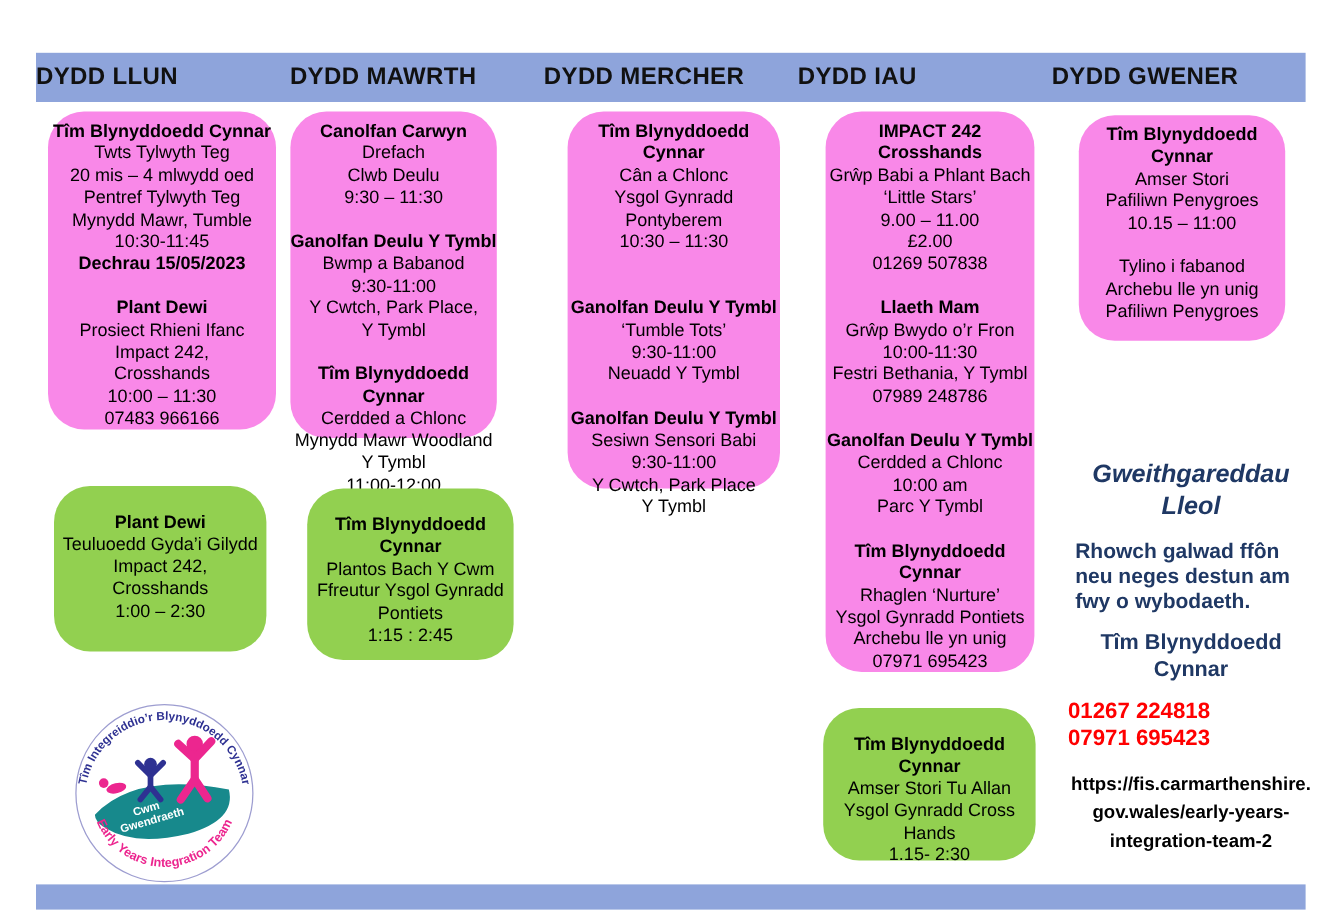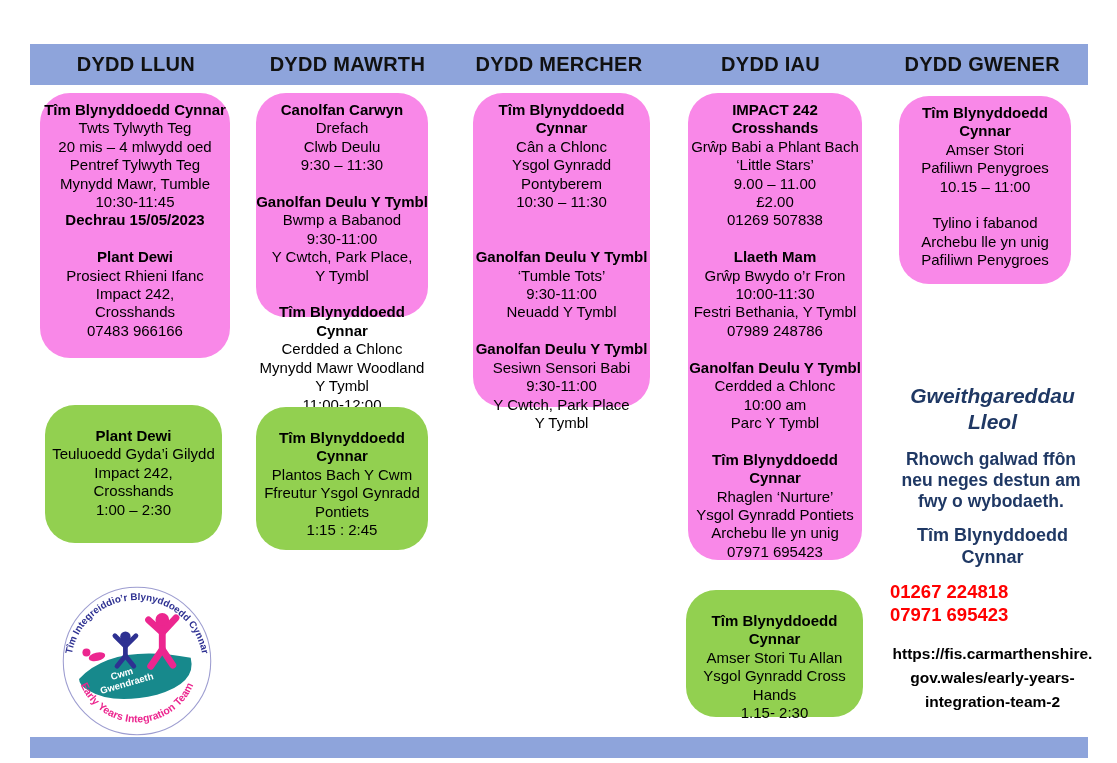--- a/index.html
+++ b/index.html
@@ -15,7 +15,7 @@
     position:absolute;left:30px;top:737px;width:1058px;height:21px;
     background:var(--header-bar,#8EA4DB);
   }
-  .day{flex:1;text-align:center;font-size:20px;font-weight:bold;color:#111;letter-spacing:.3px;}
+  .day{flex:1;font-size:20px;font-weight:bold;color:#111;letter-spacing:.3px;}
   .card{
     position:absolute;border-radius:30px;text-align:center;
     font-size:15px;line-height:18.4px;padding-top:8px;box-sizing:border-box;color:#000;

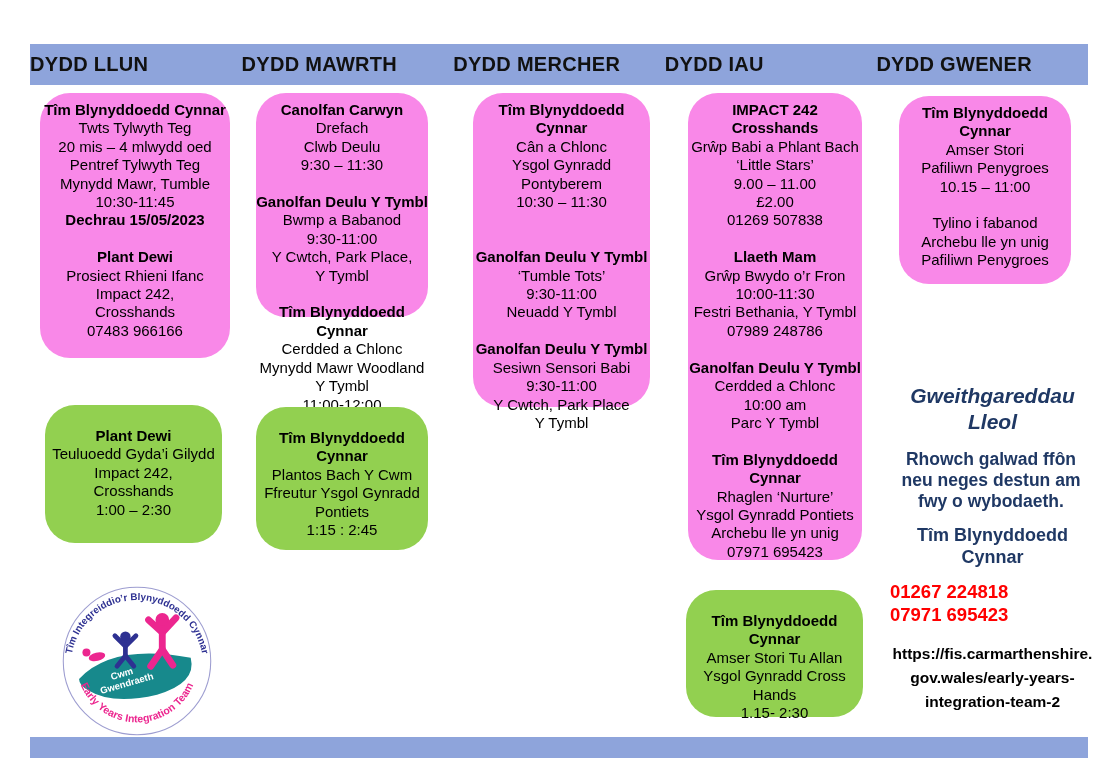--- a/index.html
+++ b/index.html
@@ -26,7 +26,7 @@
   .bold{font-weight:bold;}
   #card-mon-pink{left:40px;top:93px;width:190px;height:265px;}
   #card-mon-green{left:45px;top:405px;width:177px;height:138px;}
-  #card-tue-pink{left:256px;top:93px;width:172px;height:224px;}
+  #card-tue-pink{left:242px;top:93px;width:172px;height:272px;}
   #card-tue-green{left:256px;top:407px;width:172px;height:143px;}
   #card-wed-pink{left:473px;top:93px;width:177px;height:314px;}
   #card-thu-pink{left:688px;top:93px;width:174px;height:467px;}

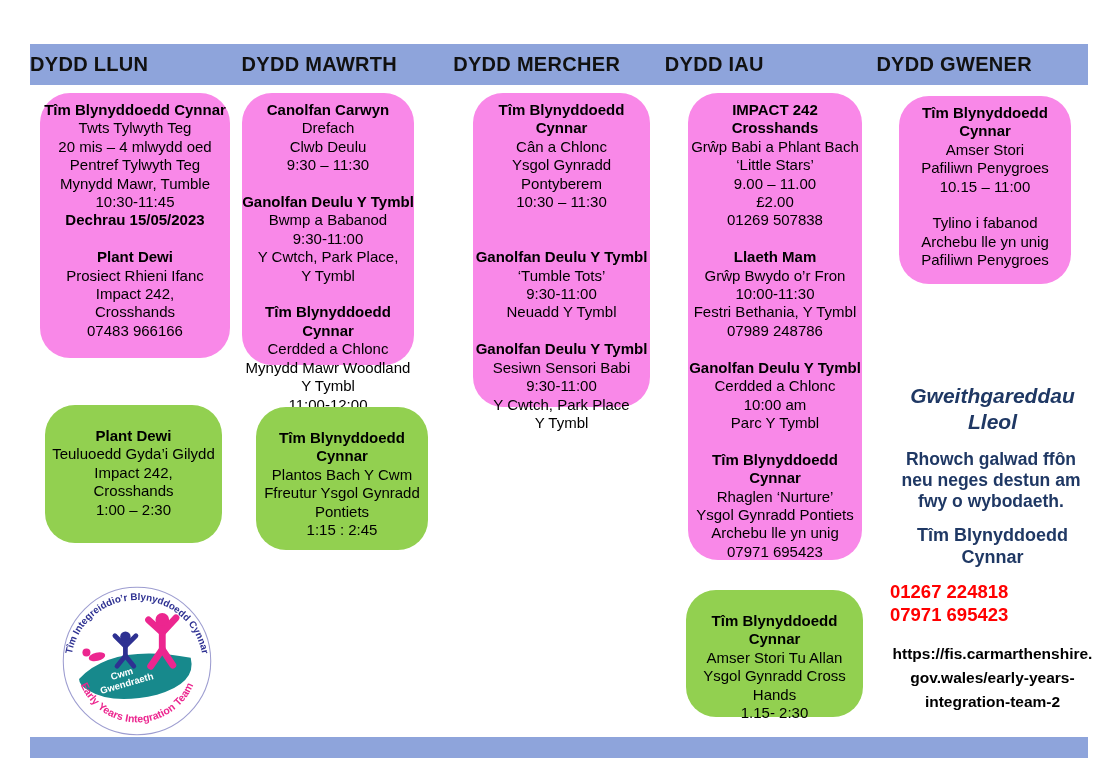--- a/index.html
+++ b/index.html
@@ -82,6 +82,7 @@
         <div class="line">Prosiect Rhieni Ifanc</div>
         <div class="line">Impact 242,</div>
         <div class="line">Crosshands</div>
+        <div class="line">10:00 – 11:30</div>
         <div class="line">07483 966166</div>
       </div>
       <div class="card green" id="card-mon-green">

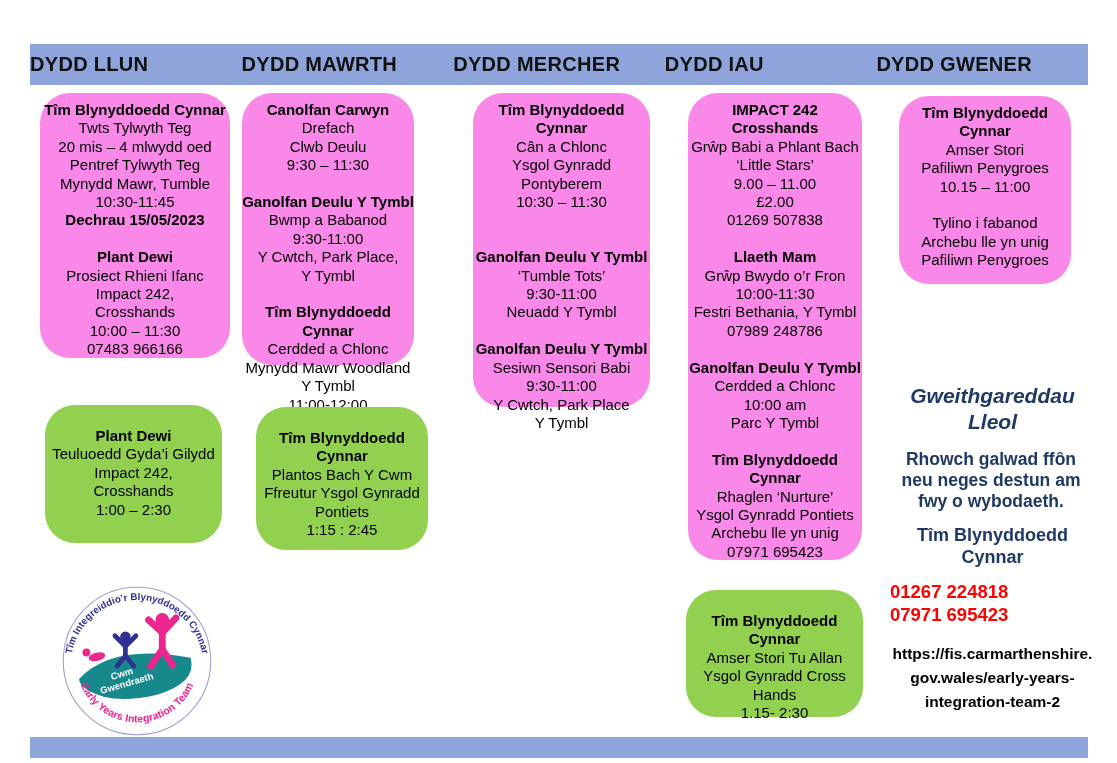--- a/index.html
+++ b/index.html
@@ -38,7 +38,7 @@
     color:var(--navy,#1F3864);margin:0 10px 14px 10px;font-style:italic;
   }
   .info-body{
-    font-size:17.5px;line-height:21px;font-weight:bold;text-align:center;
+    font-size:17.5px;line-height:21px;font-weight:bold;text-align:left;
     color:var(--navy,#1F3864);margin:0 0 12px 6px;width:190px;
   }
   .info-team{

